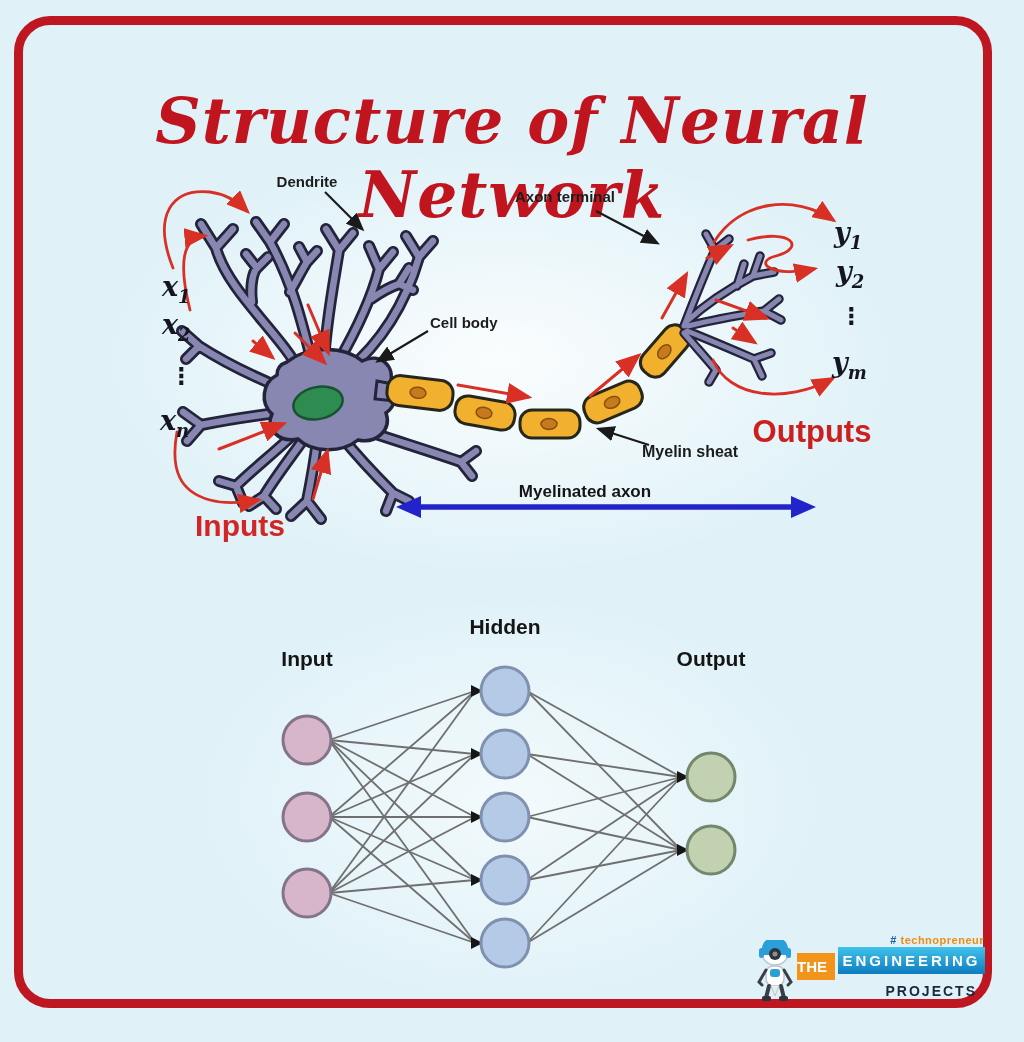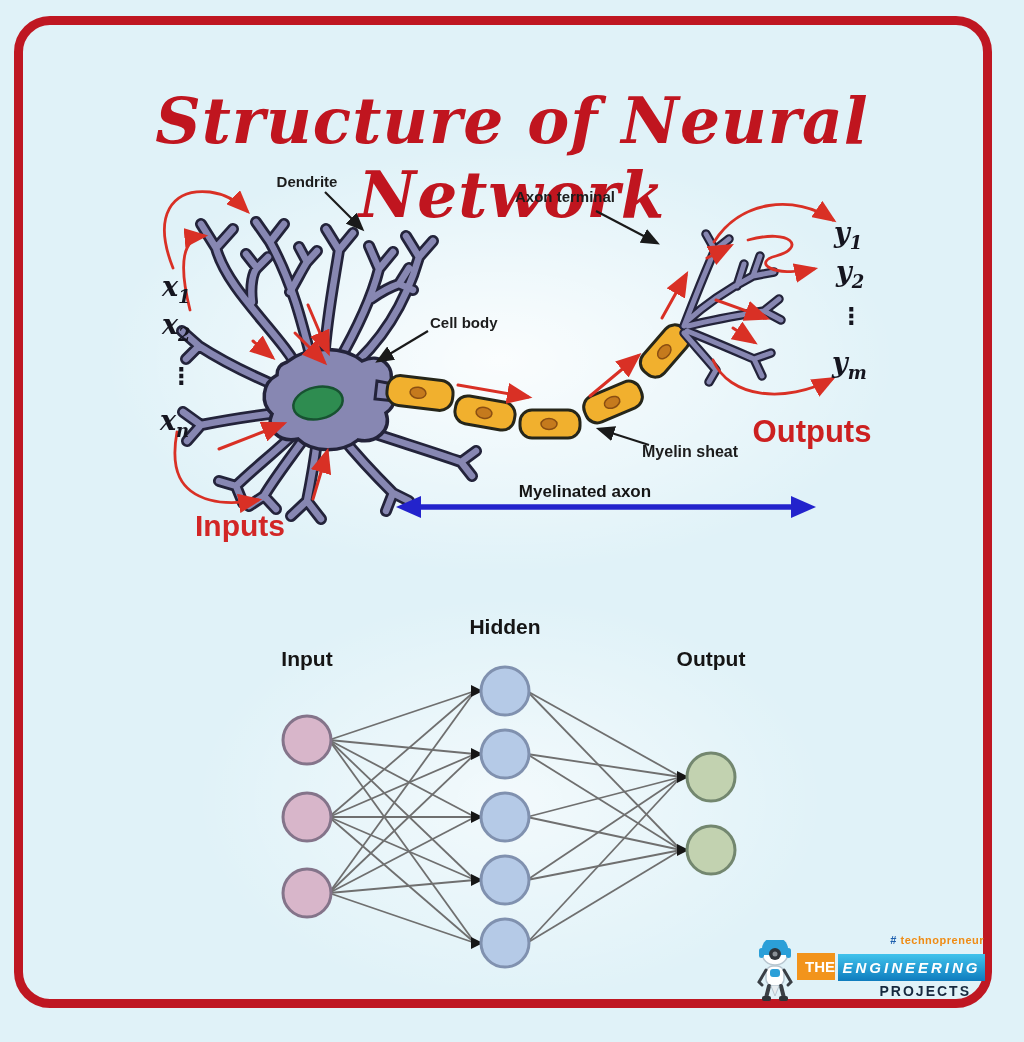--- a/index.html
+++ b/index.html
@@ -37,7 +37,7 @@
                  color:#ef8c15;letter-spacing:.5px;text-align:center;}
   .logo .tagline .hash{color:#1d5fae;}
   .logo .box-the{position:absolute;left:47px;top:19px;width:38px;height:27px;background:#f2941c;
-                 color:#fff;font-size:15px;font-weight:bold;text-align:right;line-height:27px;}
+                 color:#fff;font-size:15px;font-weight:bold;text-align:left;line-height:27px;}
   .logo .box-eng{position:absolute;left:88px;top:20px;width:147px;height:27px;
                  background:linear-gradient(#41c3ec,#0e7cbe);color:#fff;font-size:15px;
                  font-weight:bold;text-align:center;line-height:27px;letter-spacing:3px;font-style:italic;}

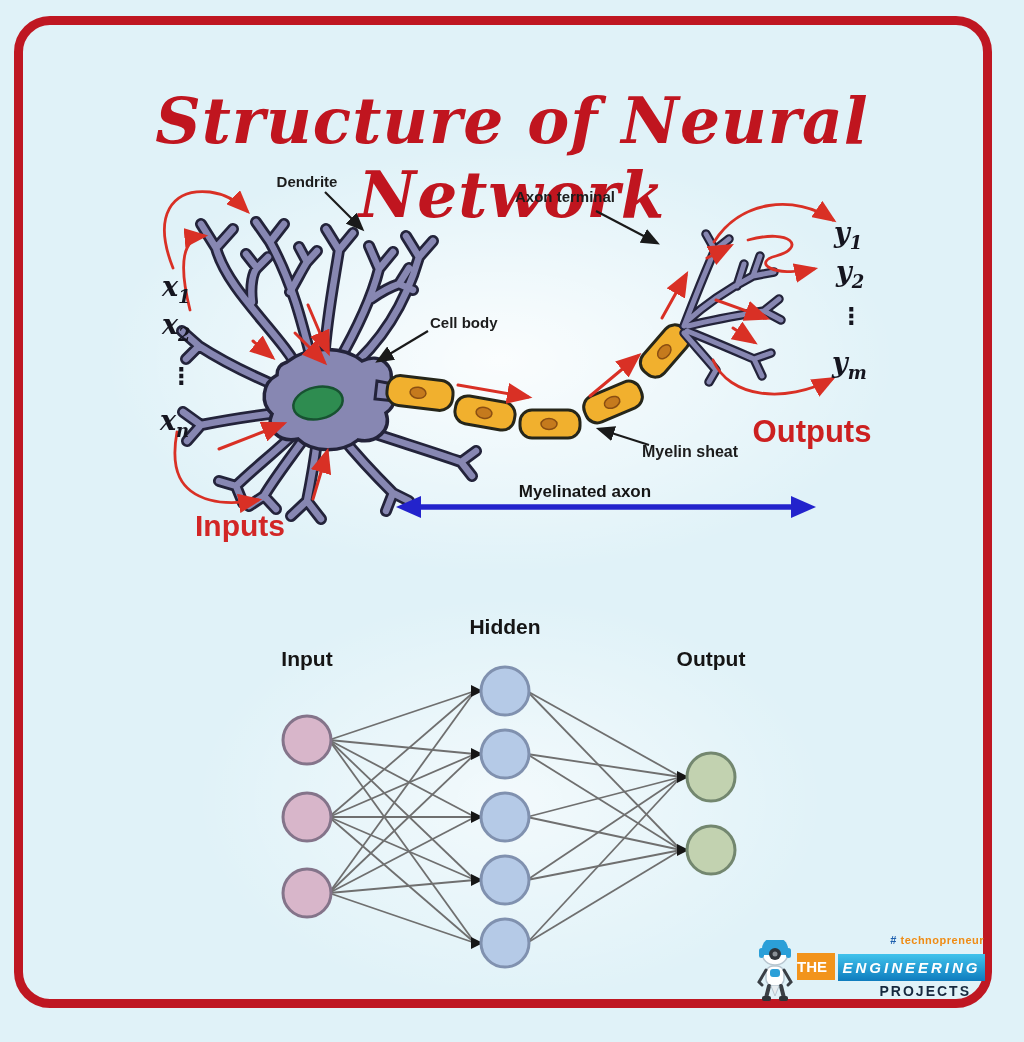--- a/index.html
+++ b/index.html
@@ -38,9 +38,9 @@
   .logo .tagline .hash{color:#1d5fae;}
   .logo .box-the{position:absolute;left:47px;top:19px;width:38px;height:27px;background:#f2941c;
                  color:#fff;font-size:15px;font-weight:bold;text-align:left;line-height:27px;}
-  .logo .box-eng{position:absolute;left:88px;top:20px;width:147px;height:27px;
+  .logo .box-eng{position:absolute;left:88px;top:13px;width:147px;height:27px;
                  background:linear-gradient(#41c3ec,#0e7cbe);color:#fff;font-size:15px;
-                 font-weight:bold;text-align:center;line-height:27px;letter-spacing:3px;font-style:italic;}
+                 font-weight:bold;text-align:center;line-height:27px;letter-spacing:3px;}
   .logo .projects{position:absolute;right:21px;top:49px;font-size:14px;font-weight:800;
                   color:#16293e;letter-spacing:2px;}
   .logo .robot{position:absolute;left:4px;top:6px;}

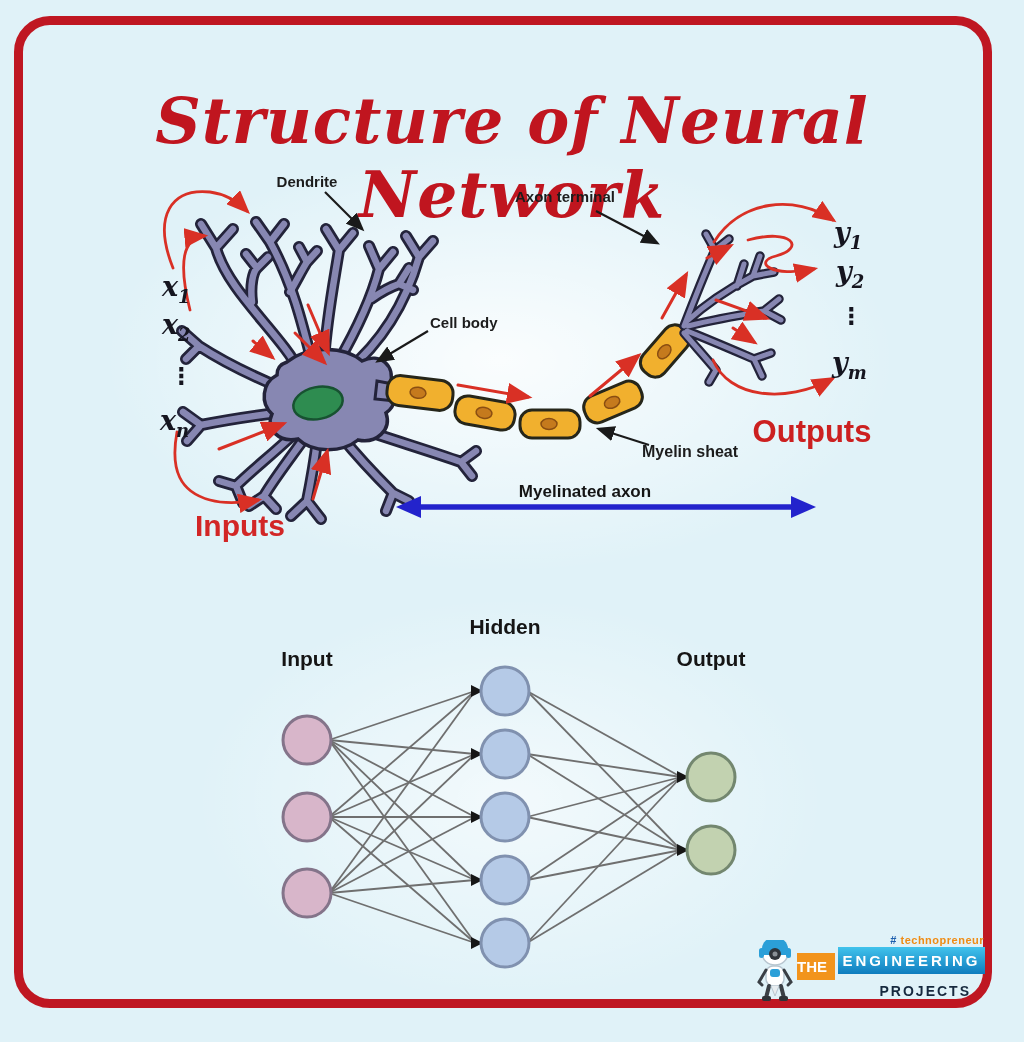--- a/index.html
+++ b/index.html
@@ -41,7 +41,7 @@
   .logo .box-eng{position:absolute;left:88px;top:13px;width:147px;height:27px;
                  background:linear-gradient(#41c3ec,#0e7cbe);color:#fff;font-size:15px;
                  font-weight:bold;text-align:center;line-height:27px;letter-spacing:3px;}
-  .logo .projects{position:absolute;right:21px;top:49px;font-size:14px;font-weight:800;
+  .logo .projects{position:absolute;right:15px;top:49px;font-size:14px;font-weight:800;
                   color:#16293e;letter-spacing:2px;}
   .logo .robot{position:absolute;left:4px;top:6px;}
 </style>

